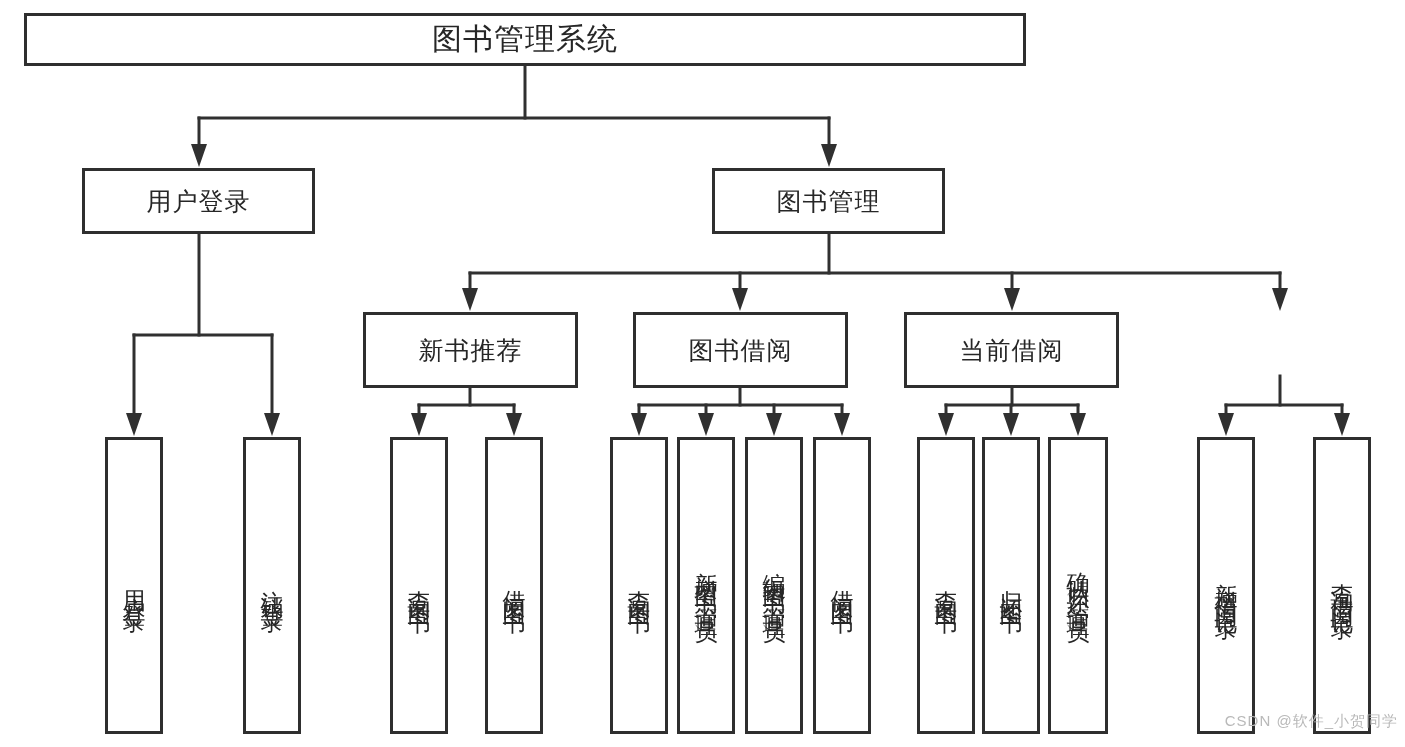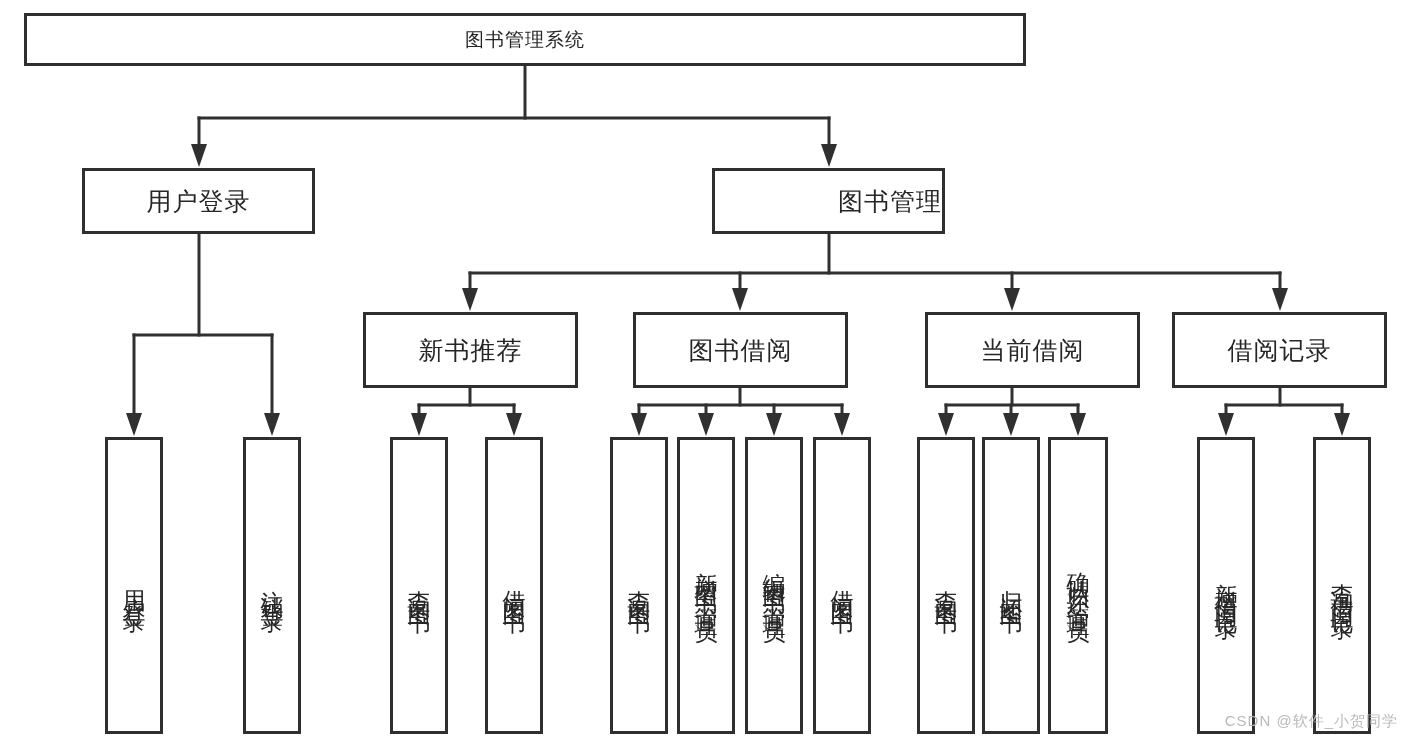--- a/index.html
+++ b/index.html
@@ -29,7 +29,7 @@
     z-index: 2;
   }
   .hbox { font-size: 25px; letter-spacing: 1px; white-space: nowrap; }
-  .hbox.root { font-size: 19px; text-align: center; }
+  .hbox.root { font-size: 30px; text-align: center; }
   .vbox span {
     writing-mode: vertical-rl;
     text-orientation: mixed;

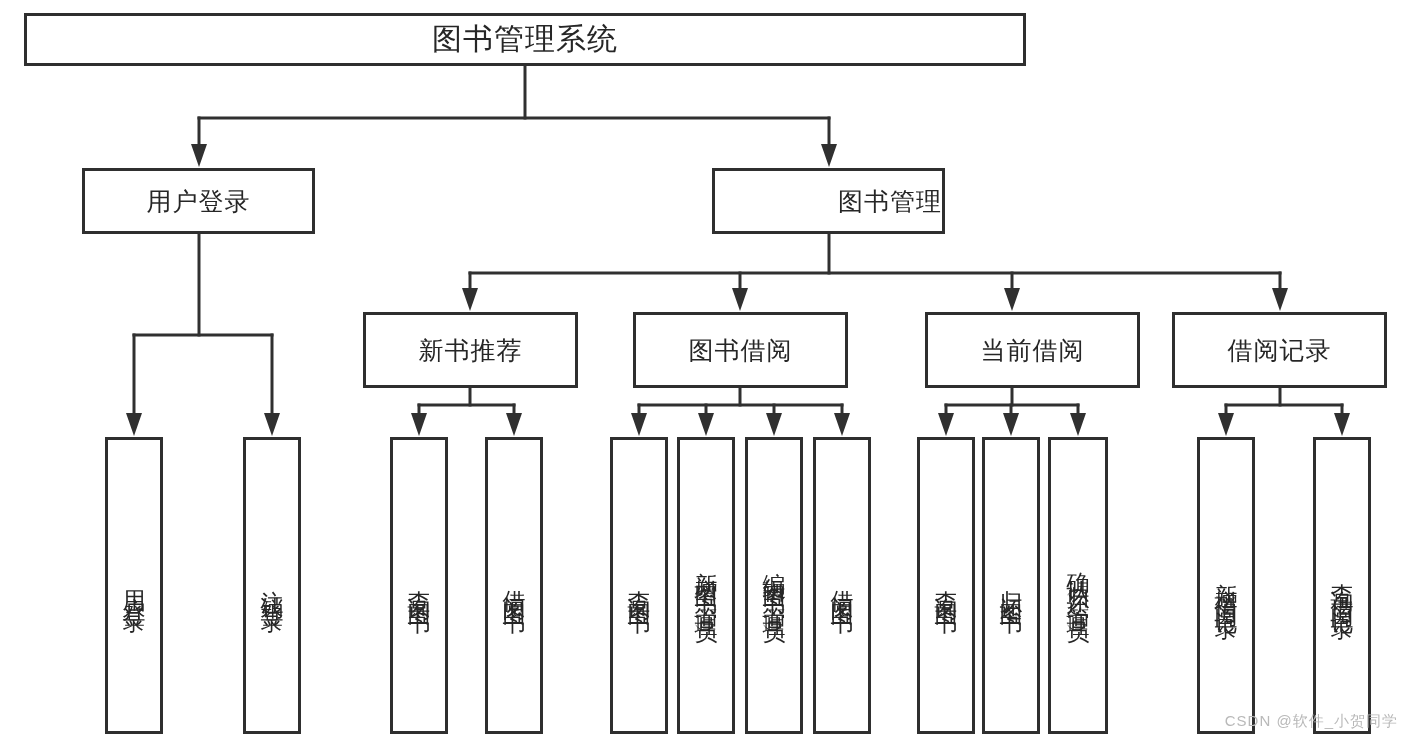--- a/index.html
+++ b/index.html
@@ -132,7 +132,7 @@
   <div class="node hbox l2" style="left:82px;">
     <span>用户登录</span>
   </div>
-  <div class="node hbox l2" style="left:712px;justify-content:flex-end;">
+  <div class="node hbox l2" style="left:712px;">
     <span>图书管理</span>
   </div>
 

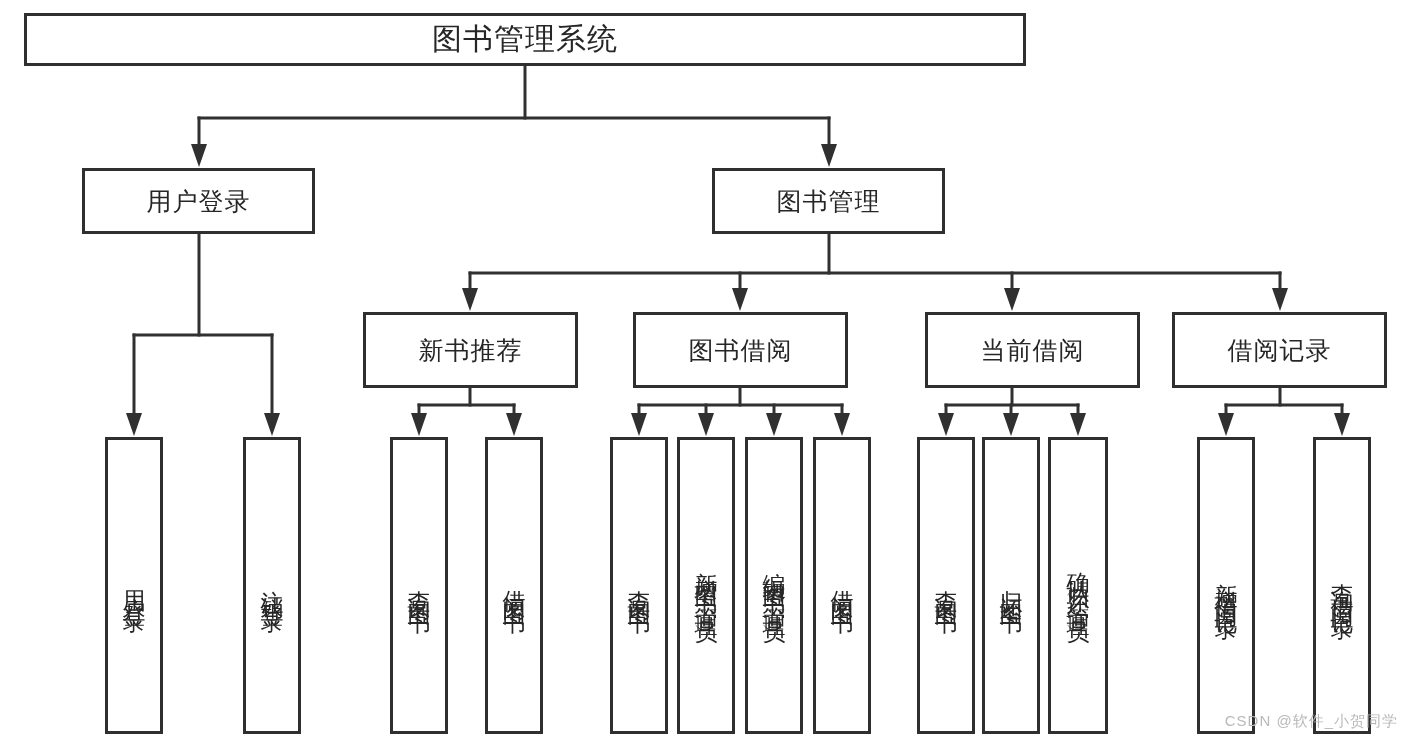--- a/index.html
+++ b/index.html
@@ -142,7 +142,7 @@
   <div class="node hbox l3" style="left:633px;">
     <span>图书借阅</span>
   </div>
-  <div class="node hbox l3" style="left:904px;margin-left:21px;">
+  <div class="node hbox l3" style="left:904px;">
     <span>当前借阅</span>
   </div>
   <div class="node hbox l3" style="left:1172px;">

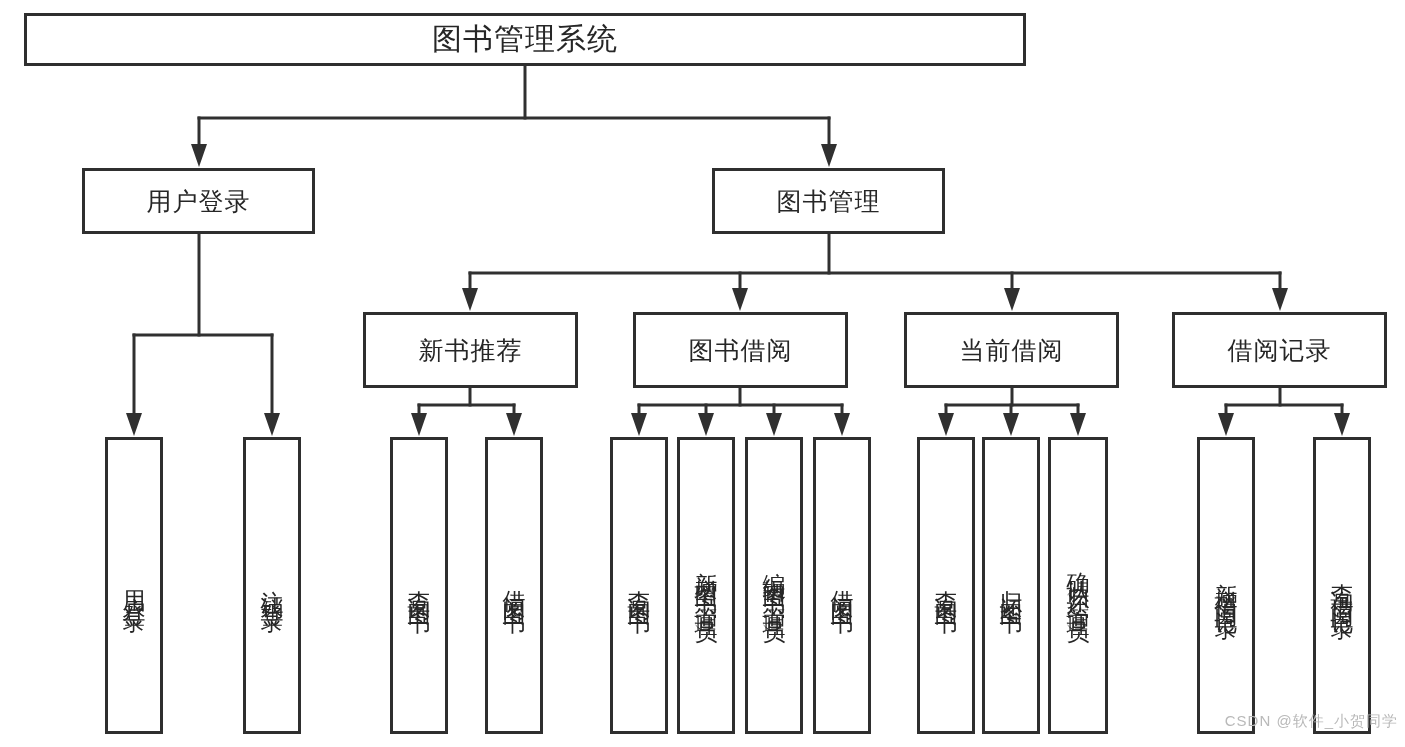--- a/index.html
+++ b/index.html
@@ -145,9 +145,6 @@
   <div class="node hbox l3" style="left:904px;">
     <span>当前借阅</span>
   </div>
-  <div class="node hbox l3" style="left:1172px;">
-    <span>借阅记录</span>
-  </div>
 
   <div class="node vbox l4" style="left:105px;">
     <span>用户登录</span>

